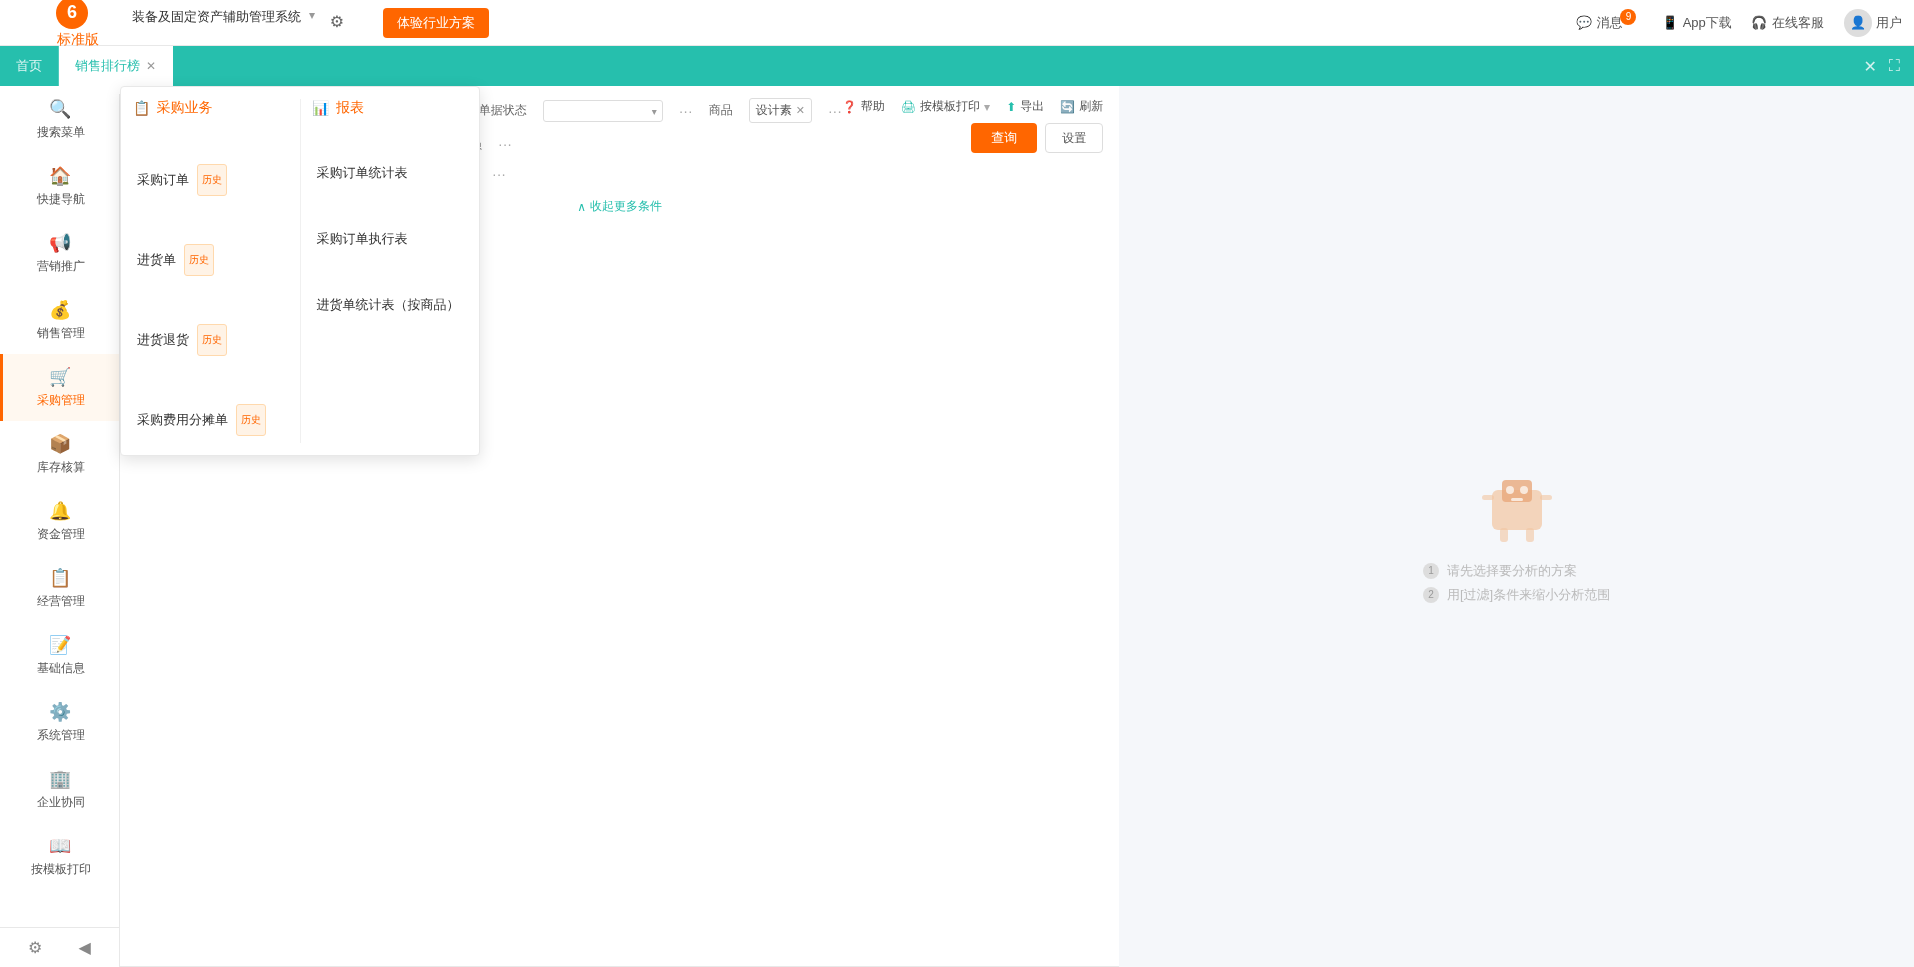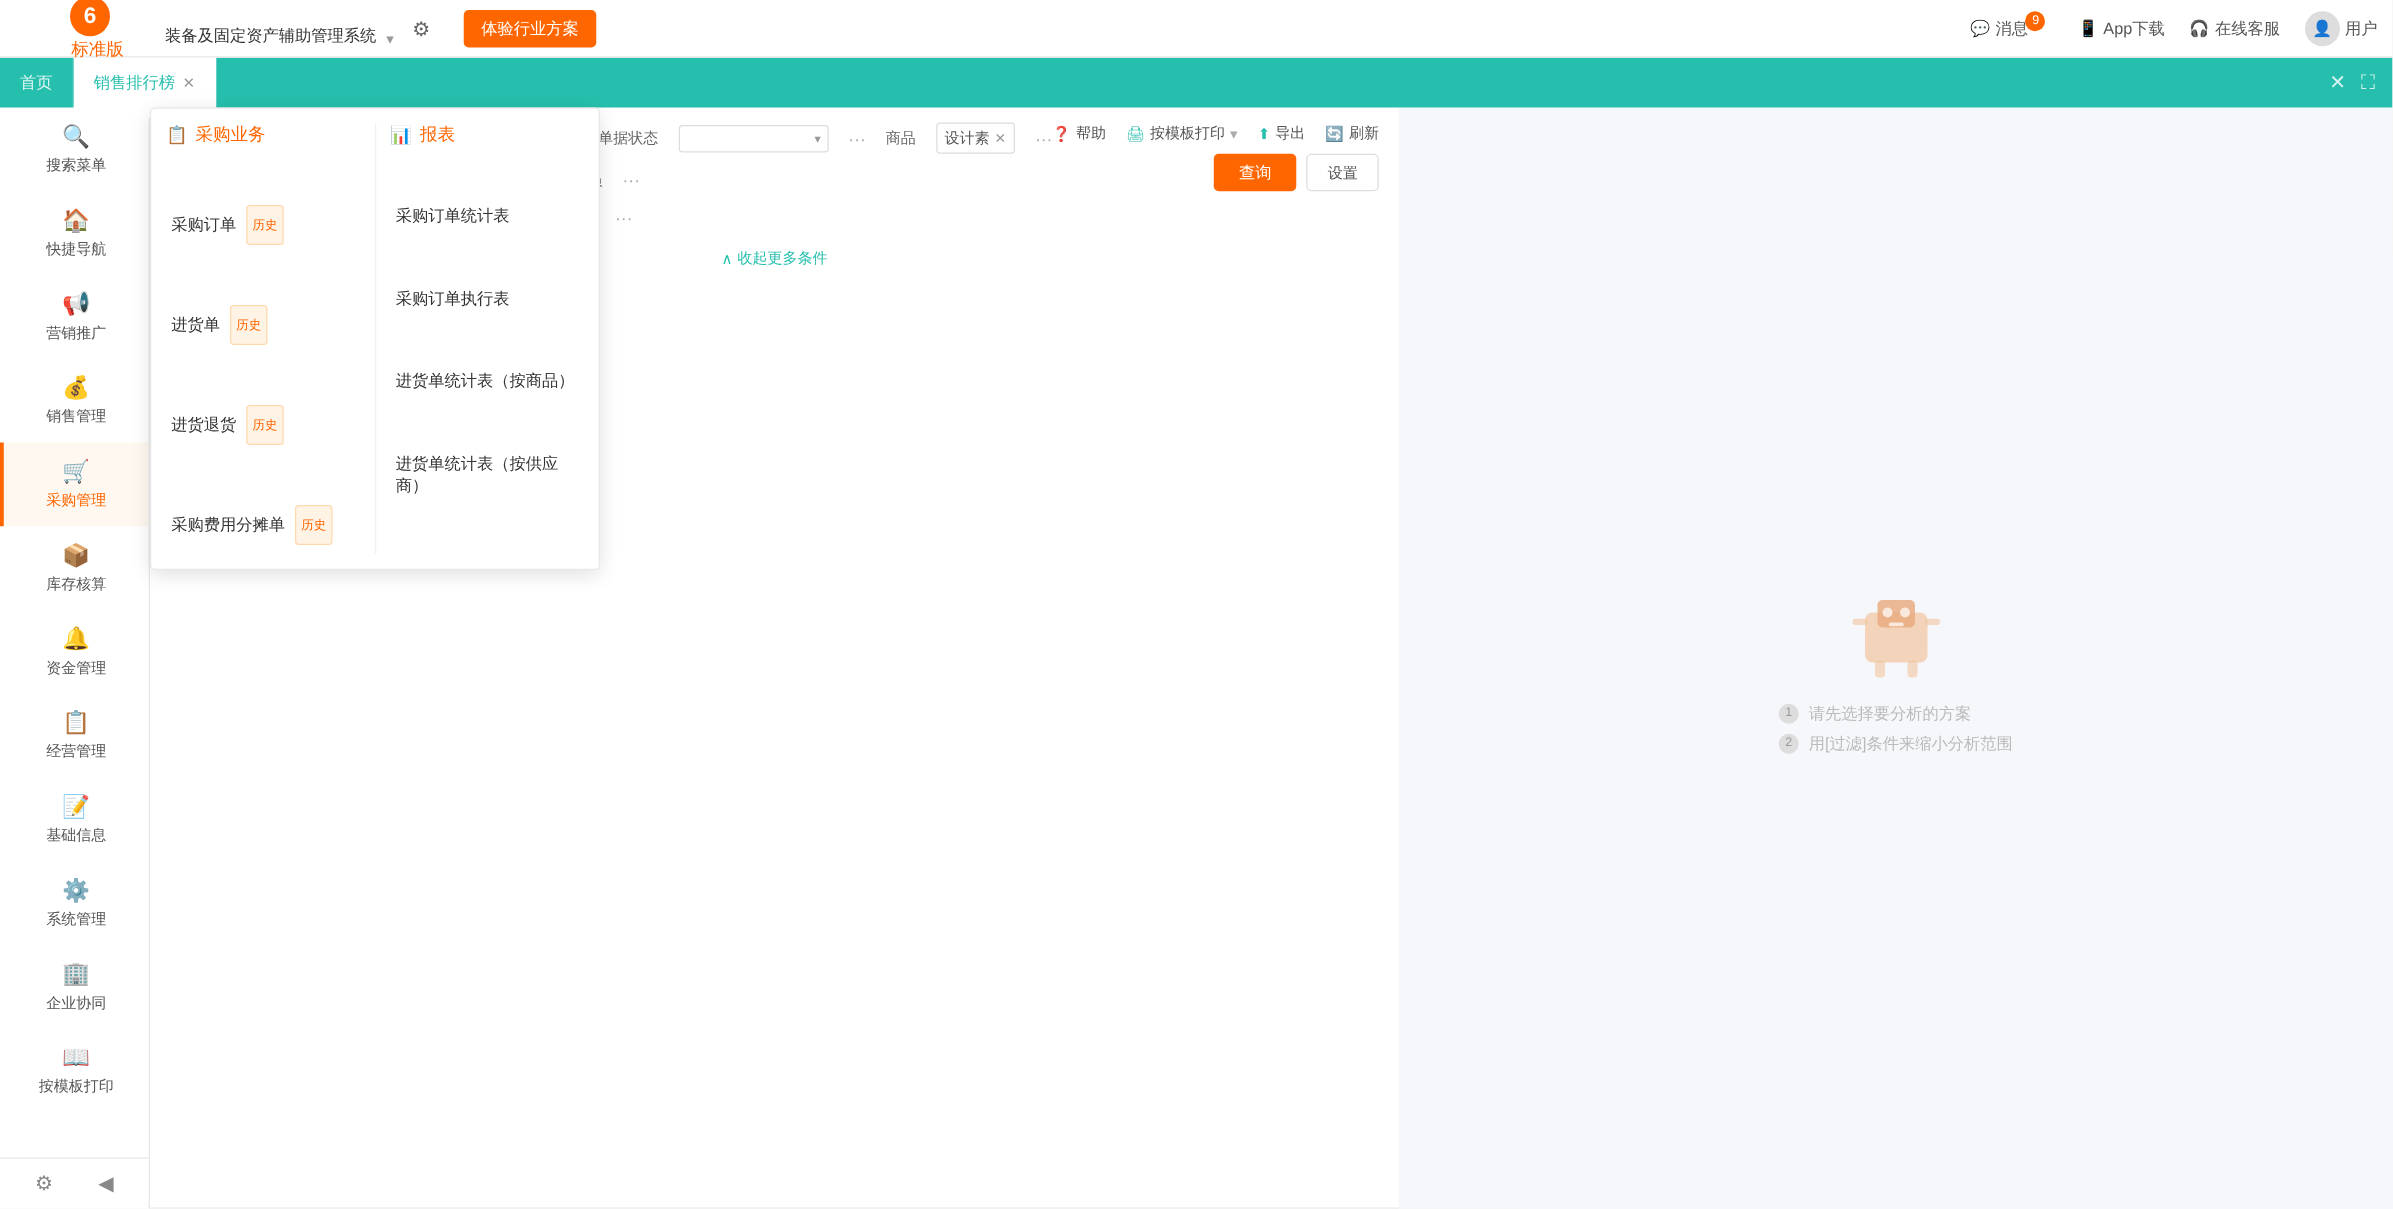--- a/index.html
+++ b/index.html
@@ -39,7 +39,7 @@
     .system-title {
       flex: 1;
       display: flex;
-      align-items: flex-end;
+      align-items: flex-start;
       gap: 8px;
     }
     .system-title-text { font-size: 13px; color: #333; }

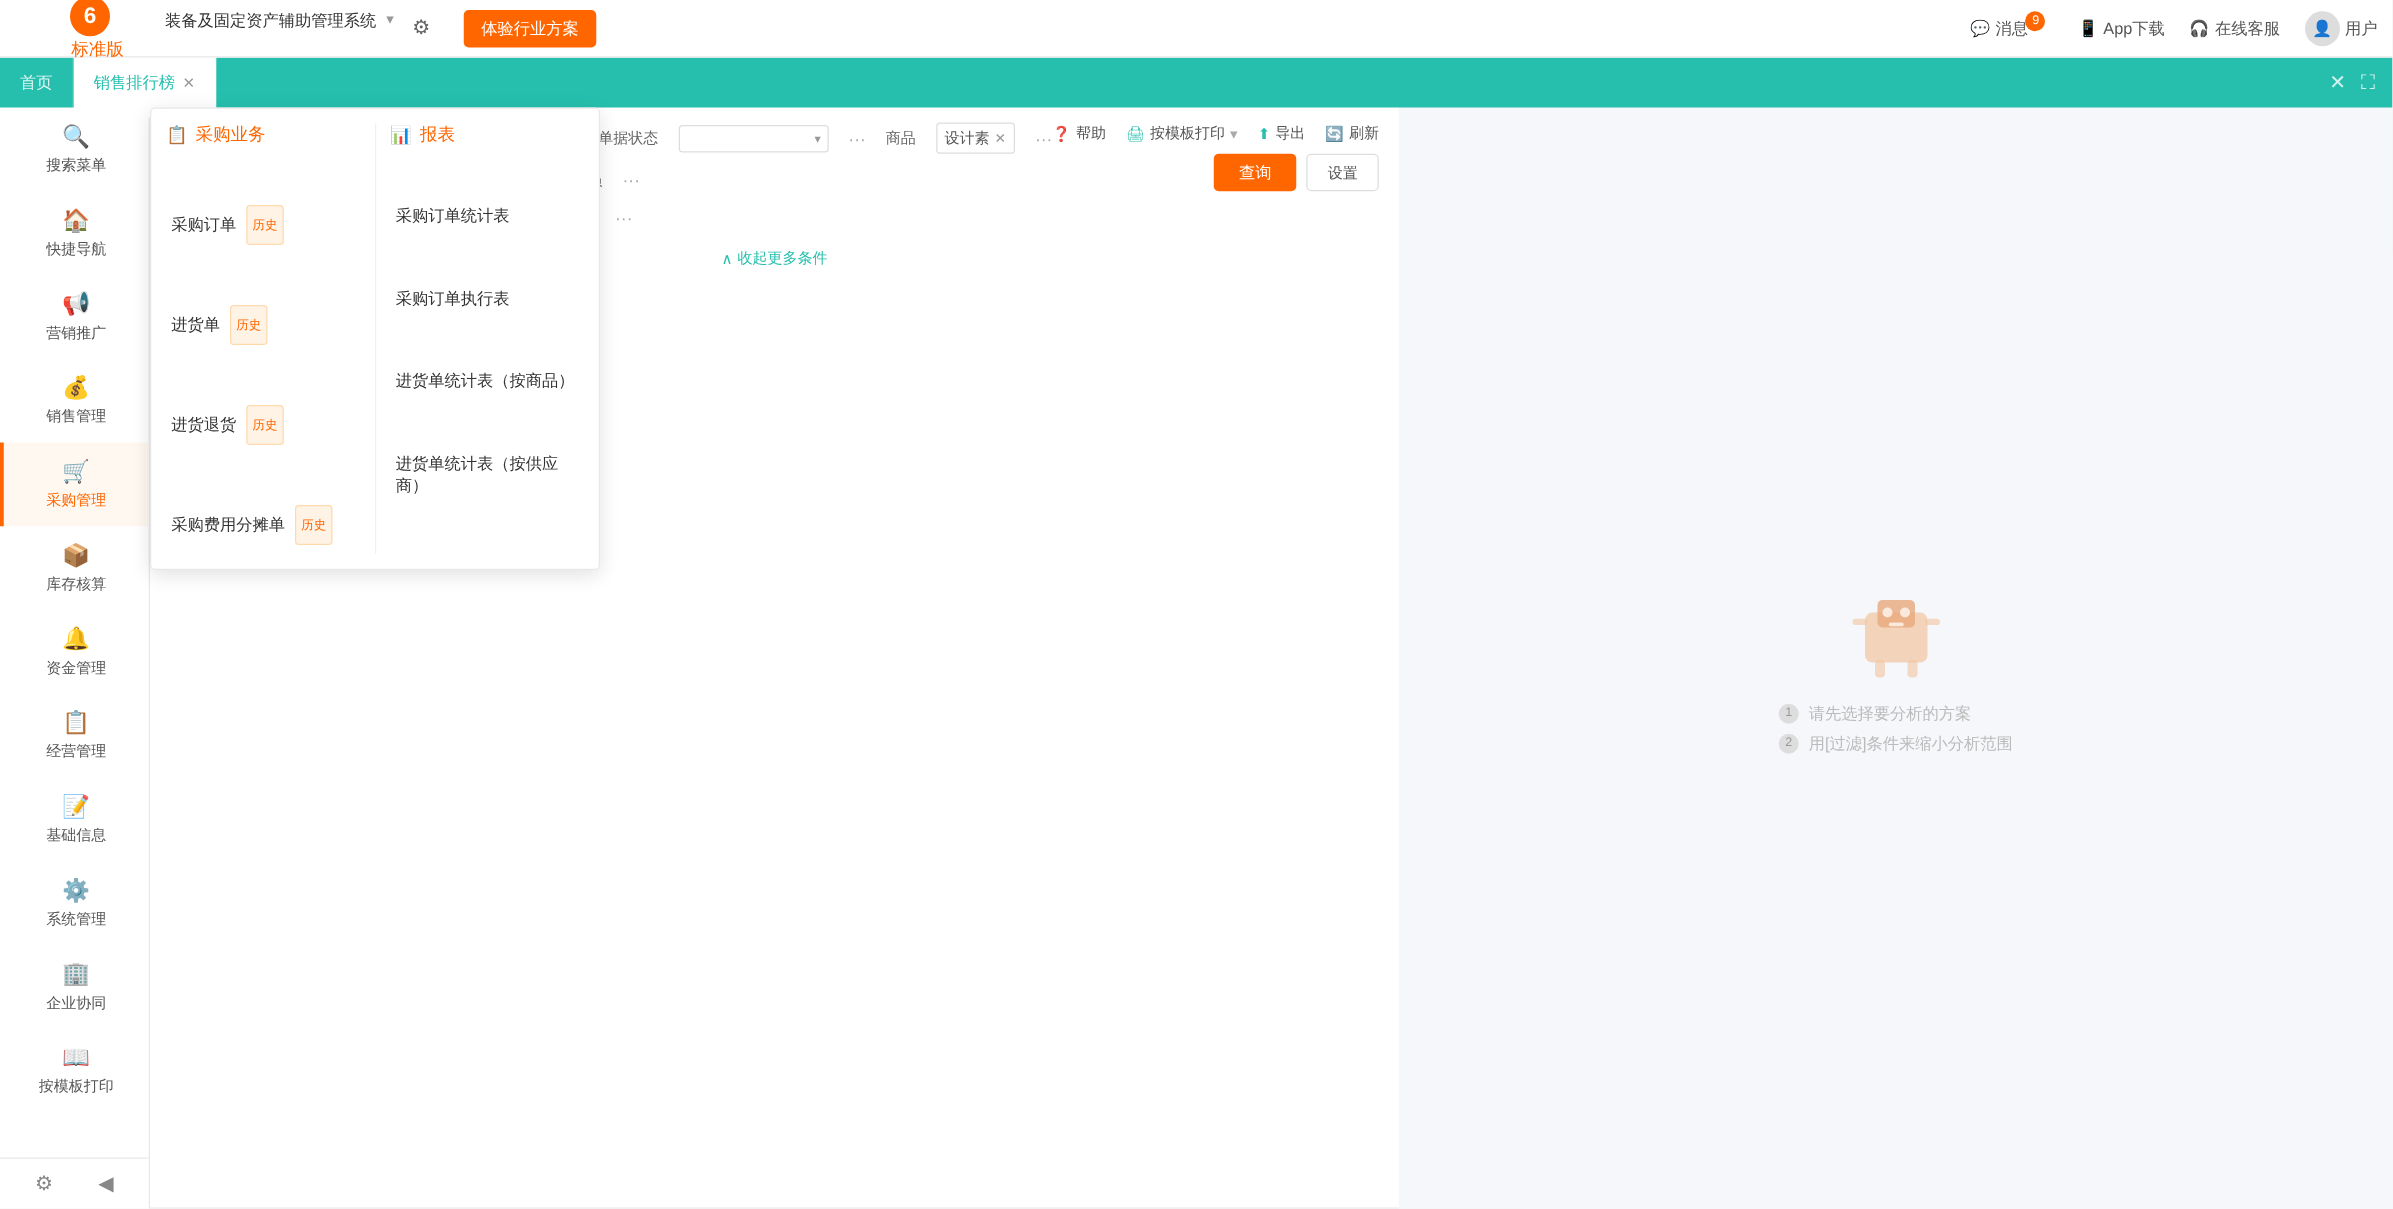--- a/index.html
+++ b/index.html
@@ -57,7 +57,7 @@
       padding: 6px 14px;
       font-size: 13px;
       cursor: pointer;
-      margin-left: 12px;
+      margin-left: 24px;
     }
     .top-right {
       display: flex;

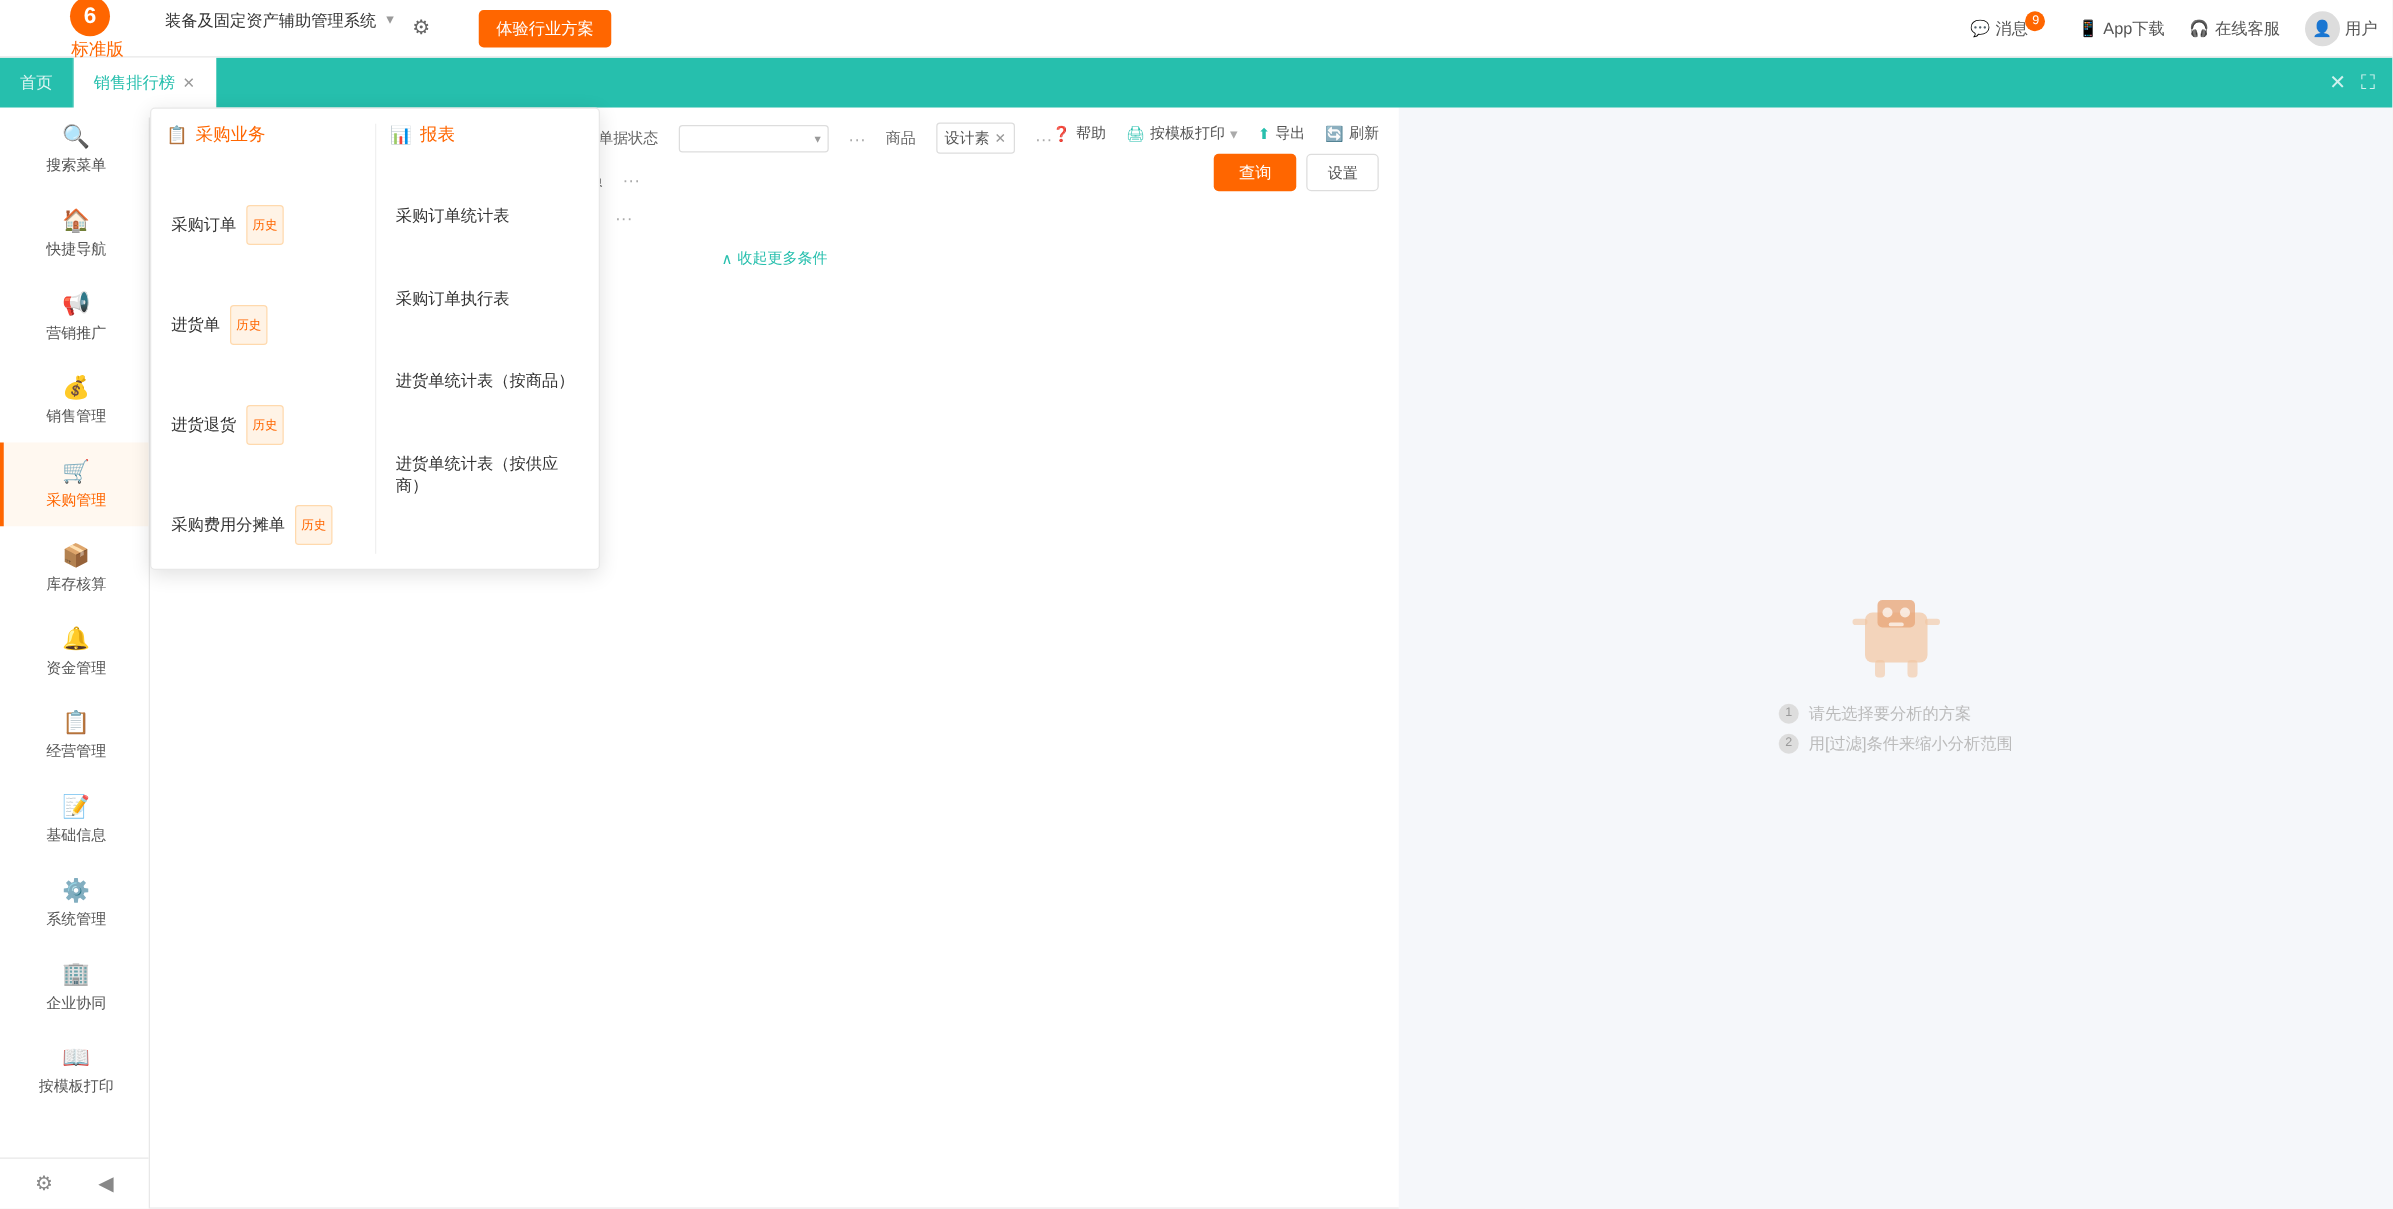--- a/index.html
+++ b/index.html
@@ -655,9 +655,6 @@
     <div class="dropdown-item">
       <span>进货单统计表（按商品）</span>
     </div>
-    <div class="dropdown-item">
-      <span>进货单统计表（按供应商）</span>
-    </div>
   </div>
 </div>
 

